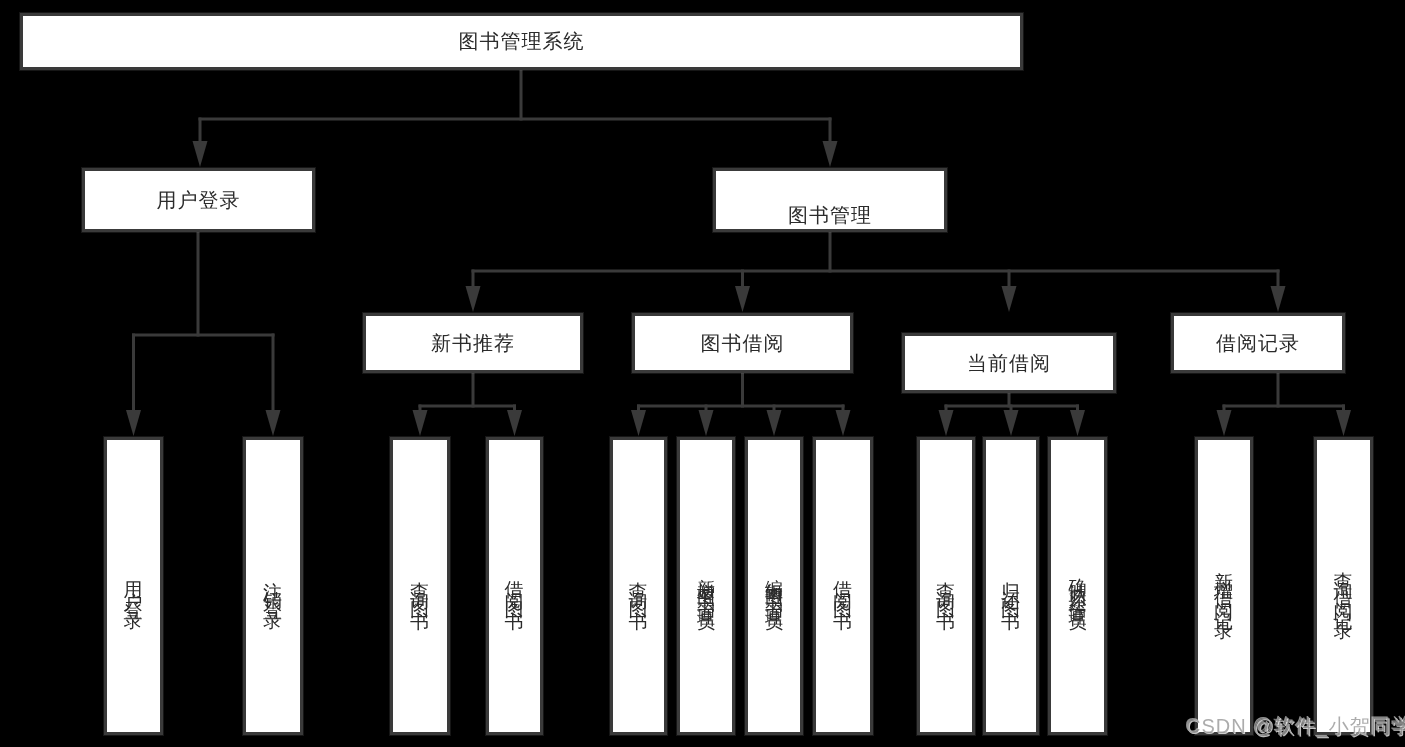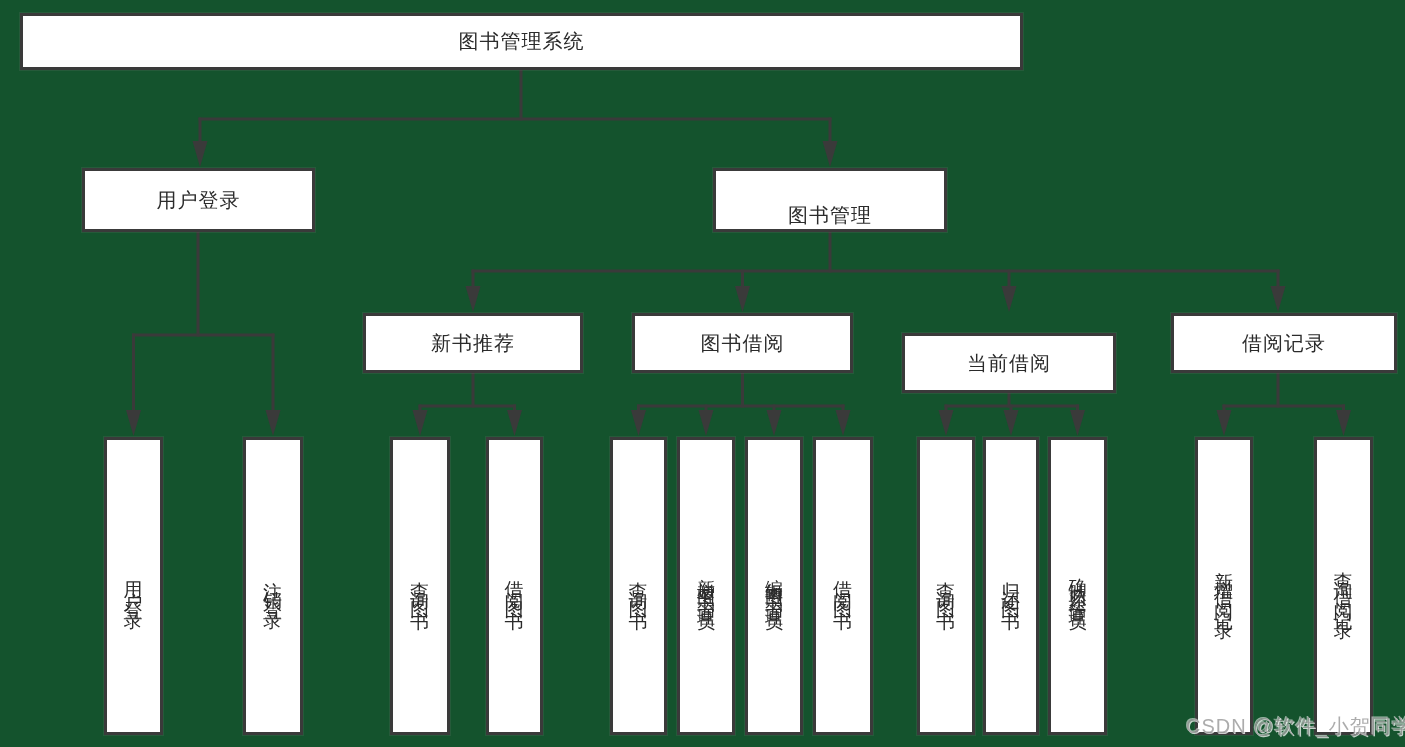--- a/index.html
+++ b/index.html
@@ -7,7 +7,7 @@
     position: relative;
     width: 1405px;
     height: 747px;
-    background: #14532d;
+    background: #000000;
     font-family: "Liberation Sans", sans-serif;
     overflow: hidden;
   }

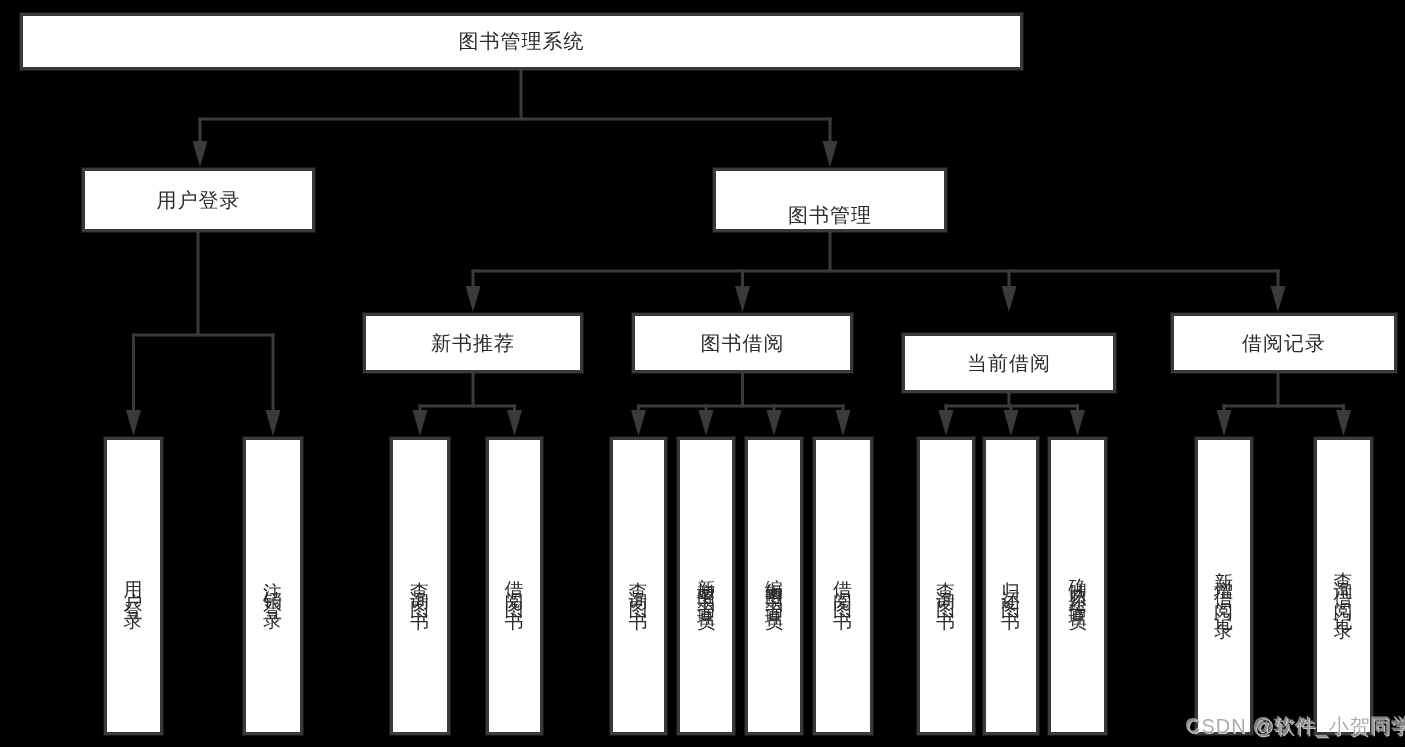--- a/index.html
+++ b/index.html
@@ -153,7 +153,7 @@
   <div class="node" style="left:902px; top:313px; width:214px; height:60px;margin-top:20px;">
     <span>当前借阅</span>
   </div>
-  <div class="node" style="left:1171px; top:313px; width:226px; height:60px;">
+  <div class="node" style="left:1171px; top:313px; width:174px; height:60px;">
     <span>借阅记录</span>
   </div>
 

